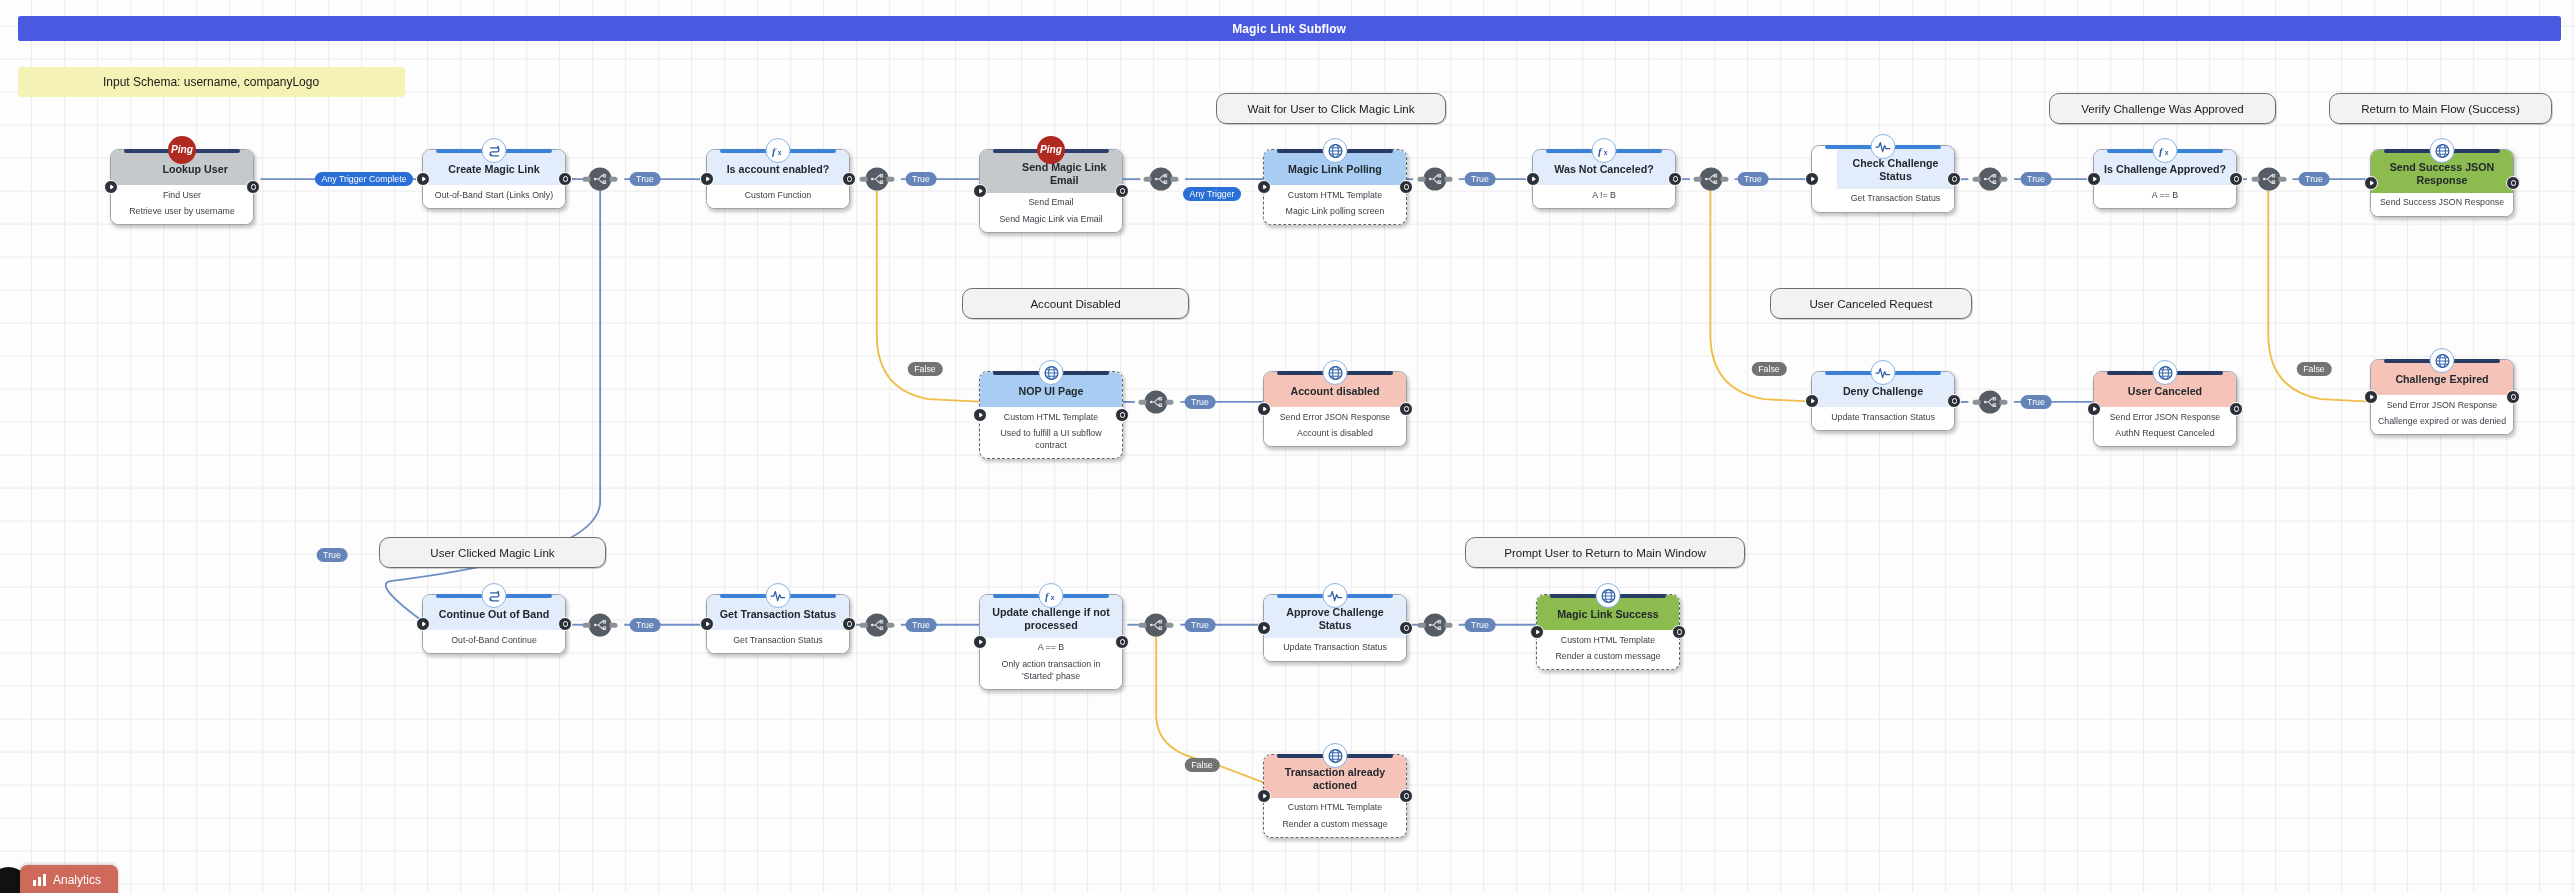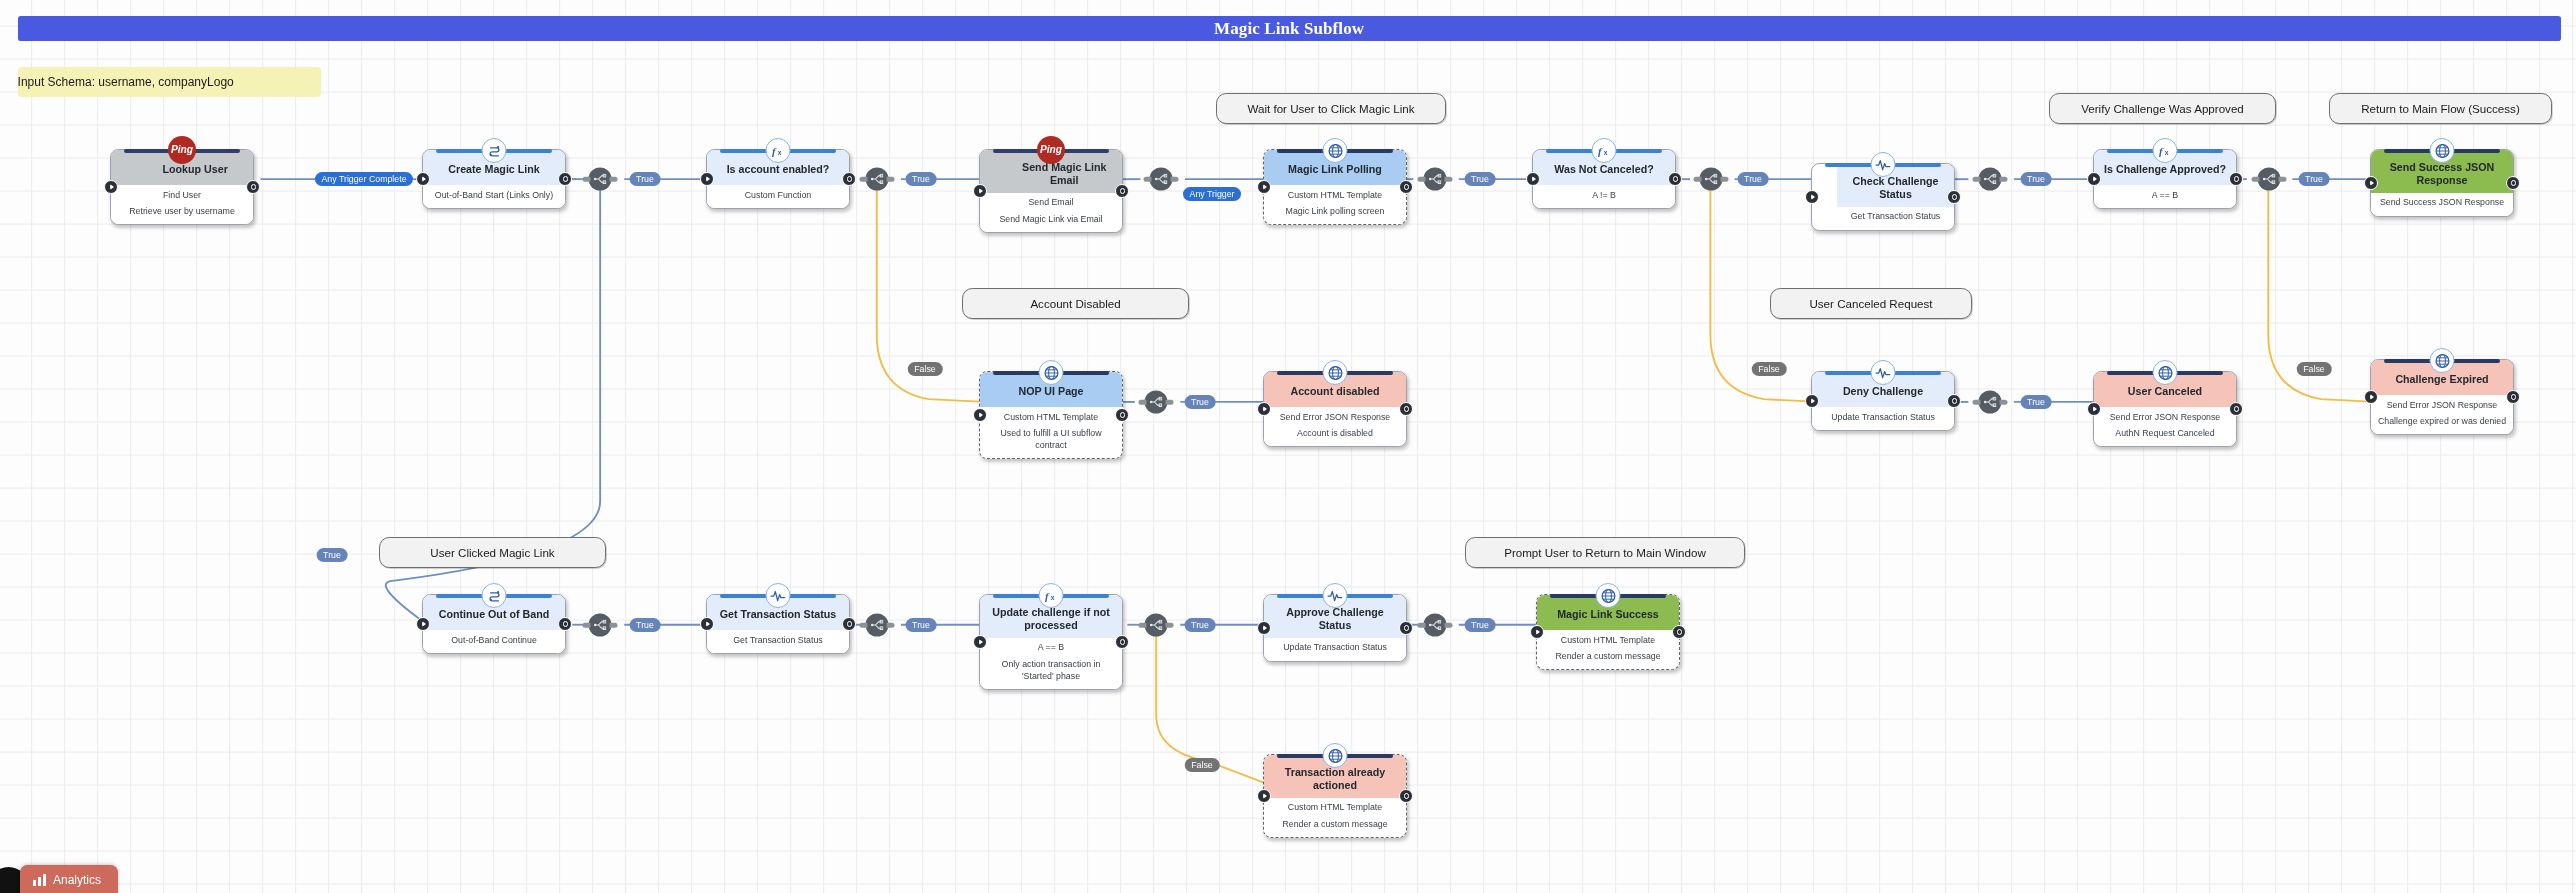--- a/index.html
+++ b/index.html
@@ -26,7 +26,7 @@
     display:flex; align-items:center; justify-content:center;
   }
   #title-banner .t {
-    color:#fff; font-size:17px; font-weight:bold; letter-spacing:0.1px;font-family:Liberation Serif, serif;
+    color:#fff; font-size:12px; font-weight:bold; letter-spacing:0.1px;
   }
   
   #input-schema {

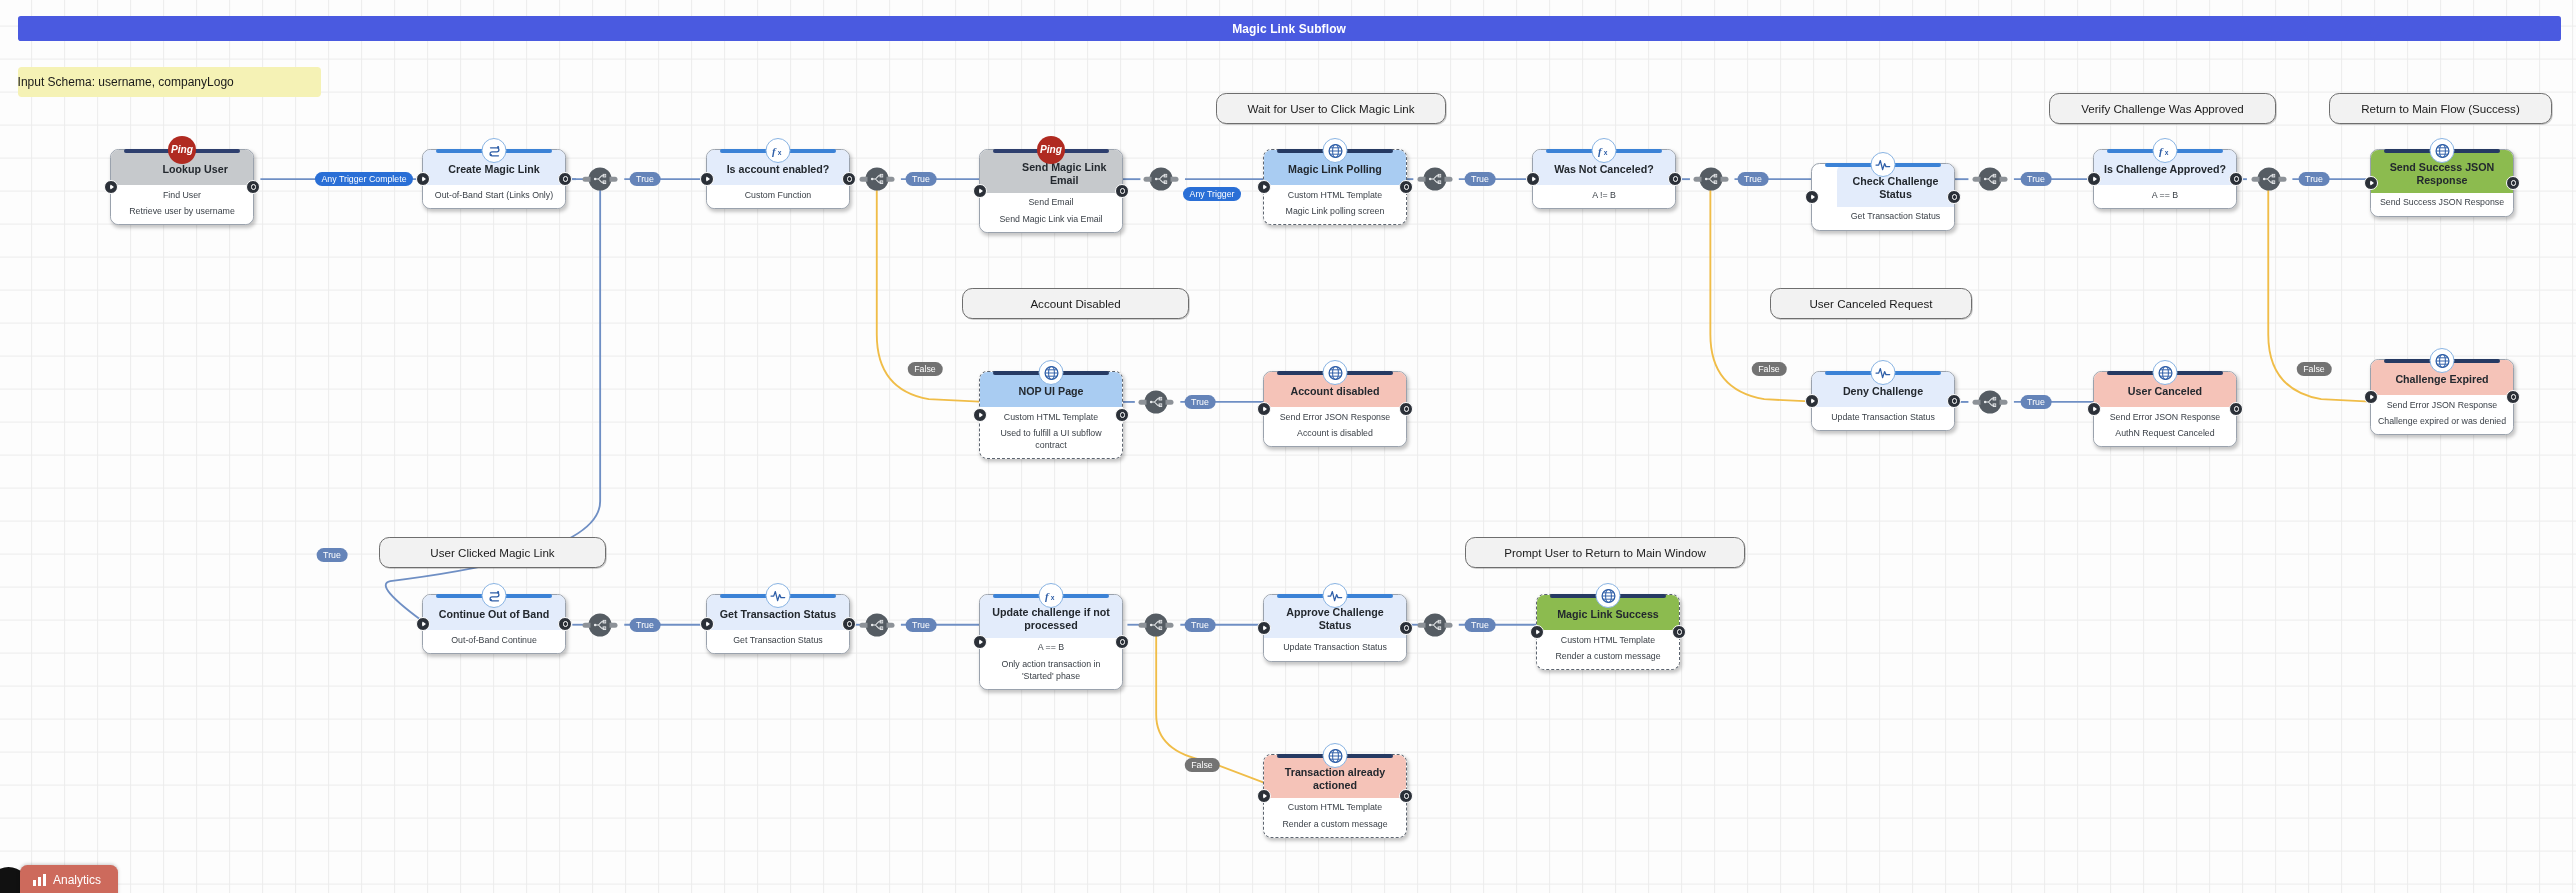--- a/index.html
+++ b/index.html
@@ -30,9 +30,9 @@
   }
   
   #input-schema {
-    position:absolute; left:17.6px; top:67px; width:303px; height:30px;
+    position:absolute; left:17.6px; top:67px; width:387px; height:30px;
     background:#f5f2b5; border-radius:3.7px;
-    display:flex; align-items:center; justify-content:flex-start;
+    display:flex; align-items:center; justify-content:center;
     font-size:12px; color:#1a1a1a;
   }
   

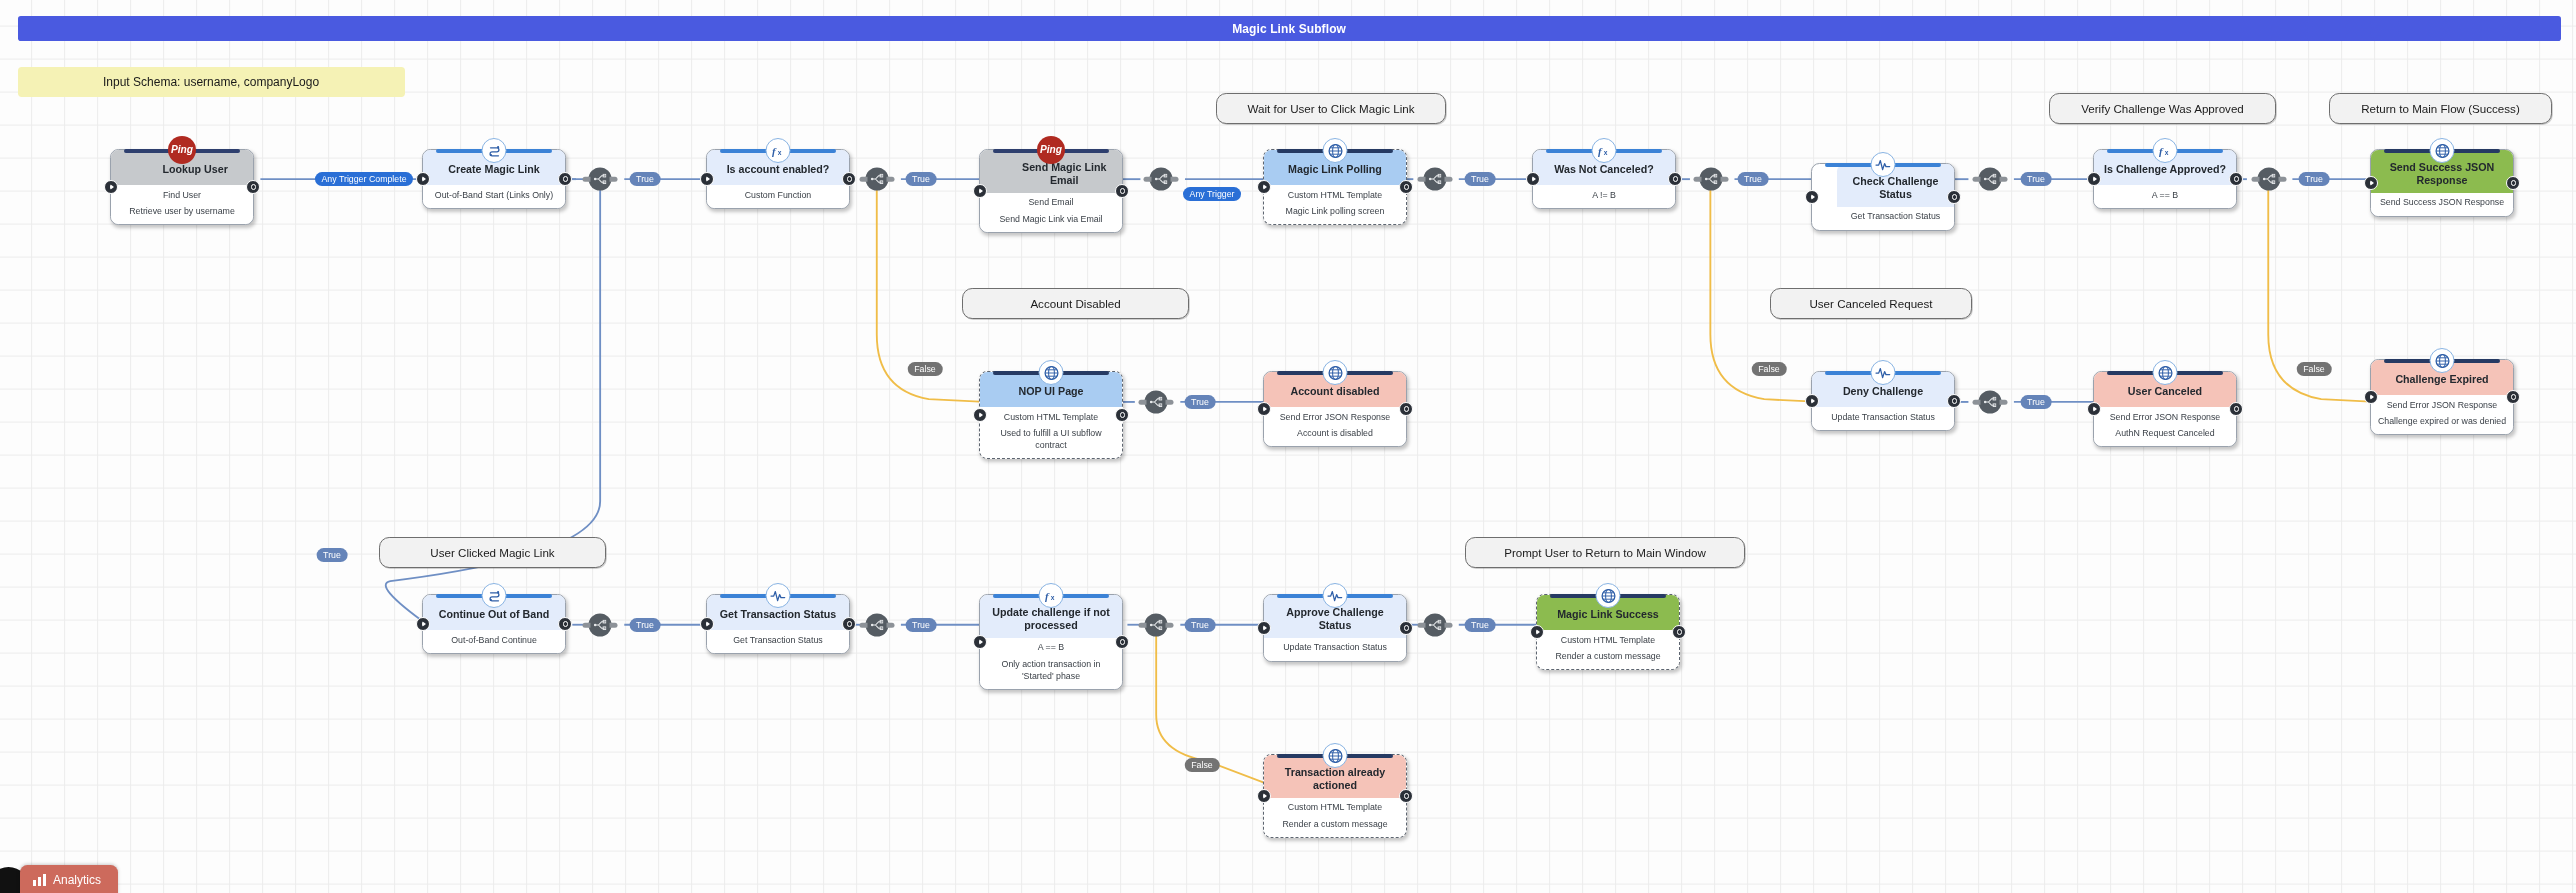--- a/index.html
+++ b/index.html
@@ -365,7 +365,7 @@
           <span class="dot"></span>
         </div>
       </div>
-      <div class="node" style="left: 1811px; top: 163px; padding-left: 25px;">
+      <div class="node" style="left: 1811px; top: 145px; padding-left: 25px;">
         <div class="hdr blue">
           <div class="accent "></div>
           <div class="iconb">

